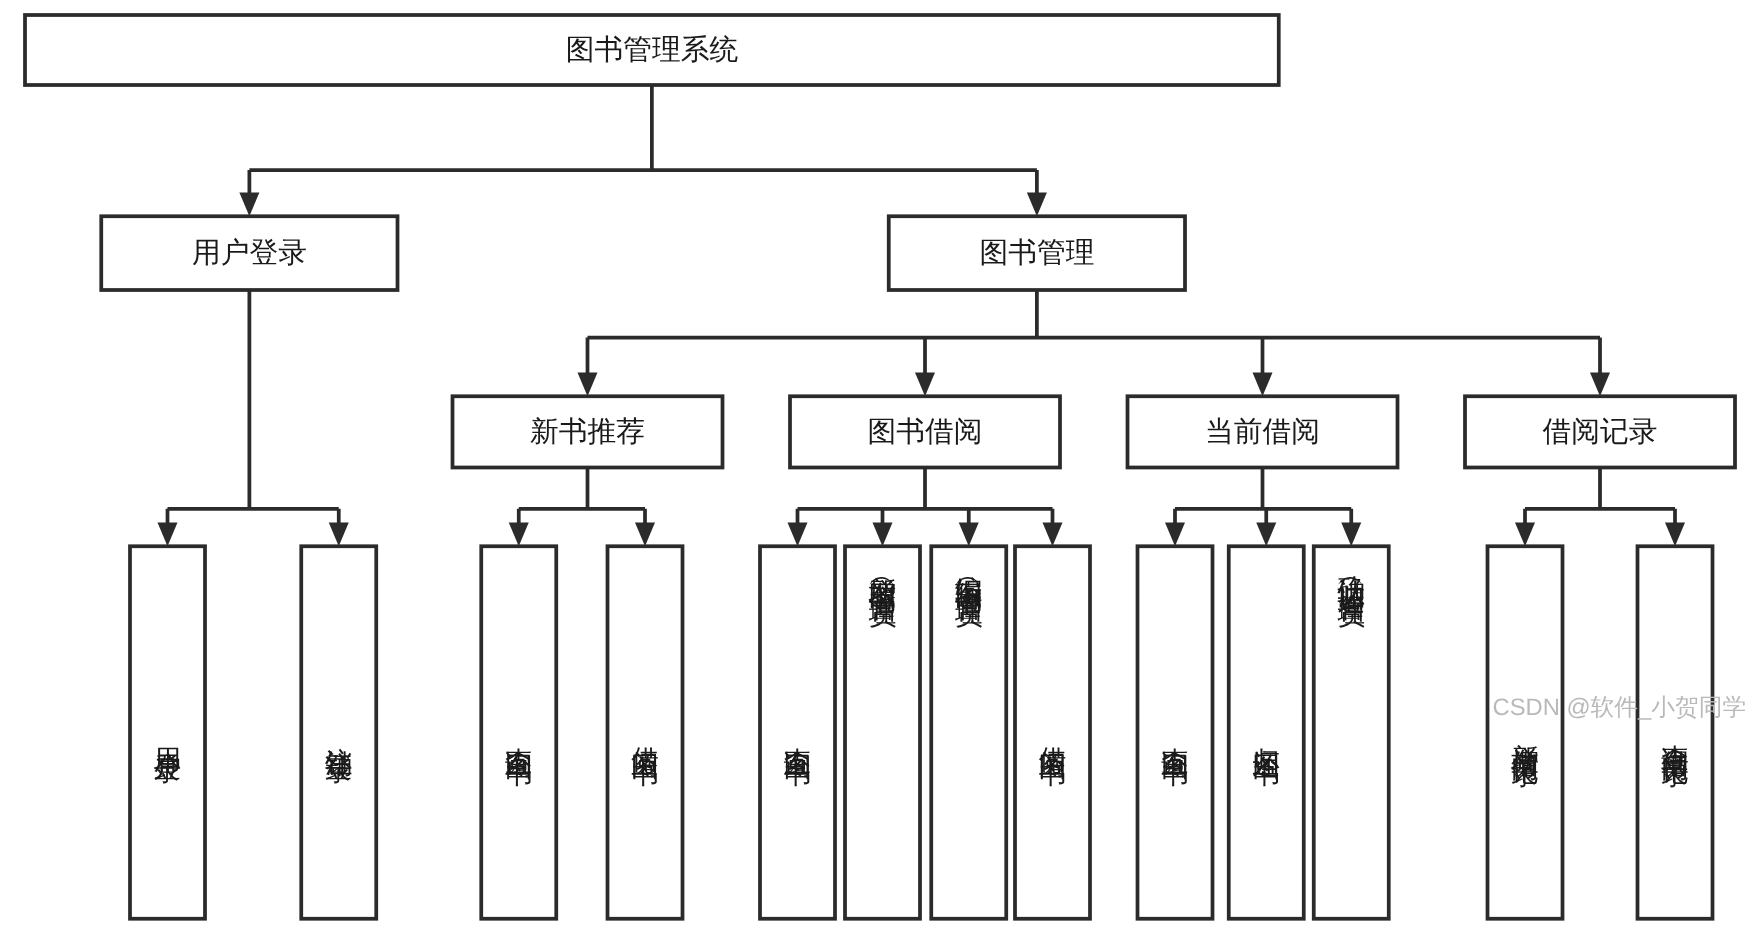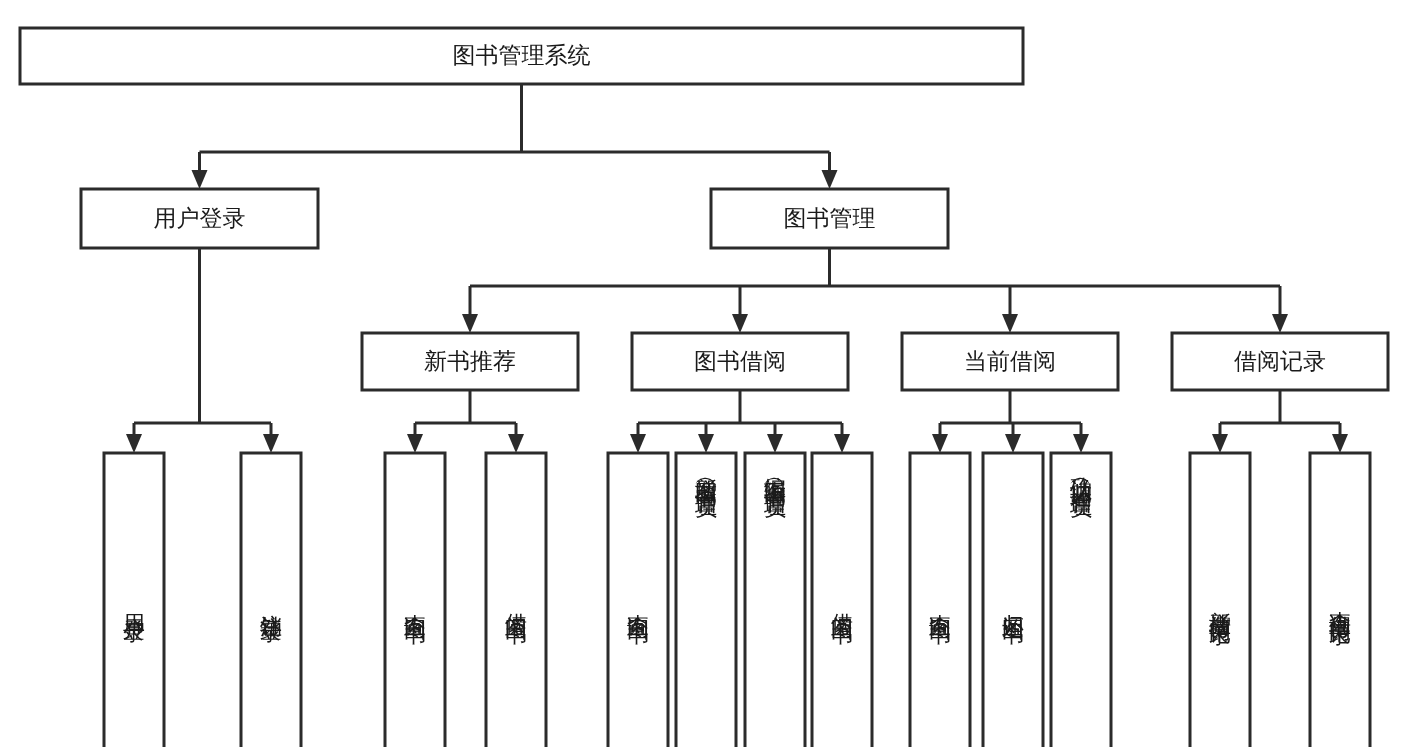--- a/index.html
+++ b/index.html
@@ -17,7 +17,7 @@
   #diagram-root {
     position: absolute;
     left: 0;
-    top: 16px;
+    top: 0;
     width: 1405px;
     height: 583px;
     border-radius: 32px;

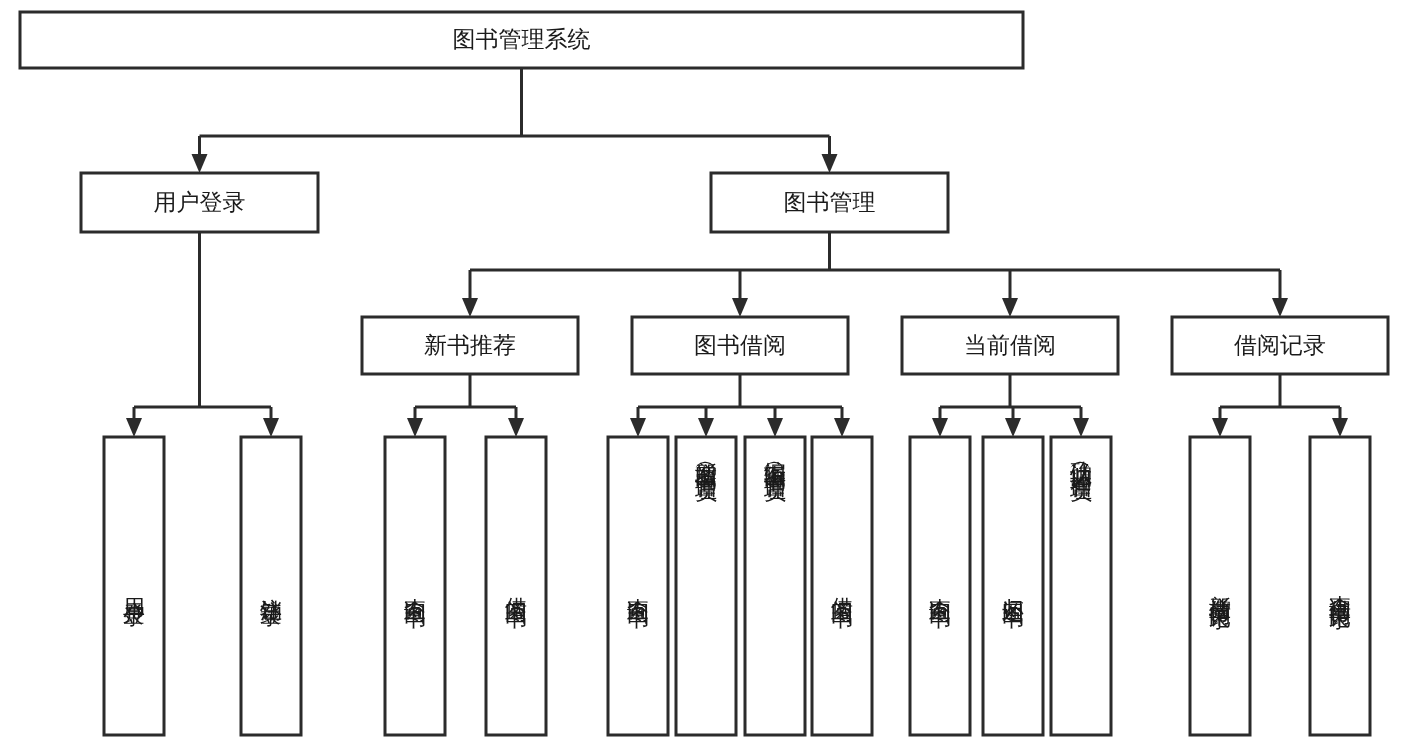--- a/index.html
+++ b/index.html
@@ -175,6 +175,7 @@
       <div class="leaf-label" style="left: 1190px; width: 60px; top: 437px; height: 298px; display: flex; justify-content: center; align-items: center;">新增借阅记录</div>
       <div class="leaf-label" style="left: 1310px; width: 60px; top: 437px; height: 298px; display: flex; justify-content: center; align-items: center;">查询借阅记录</div>
     </div>
+  <div class="watermark">CSDN @软件_小贺同学</div>
 </div>
 
 </body></html>

